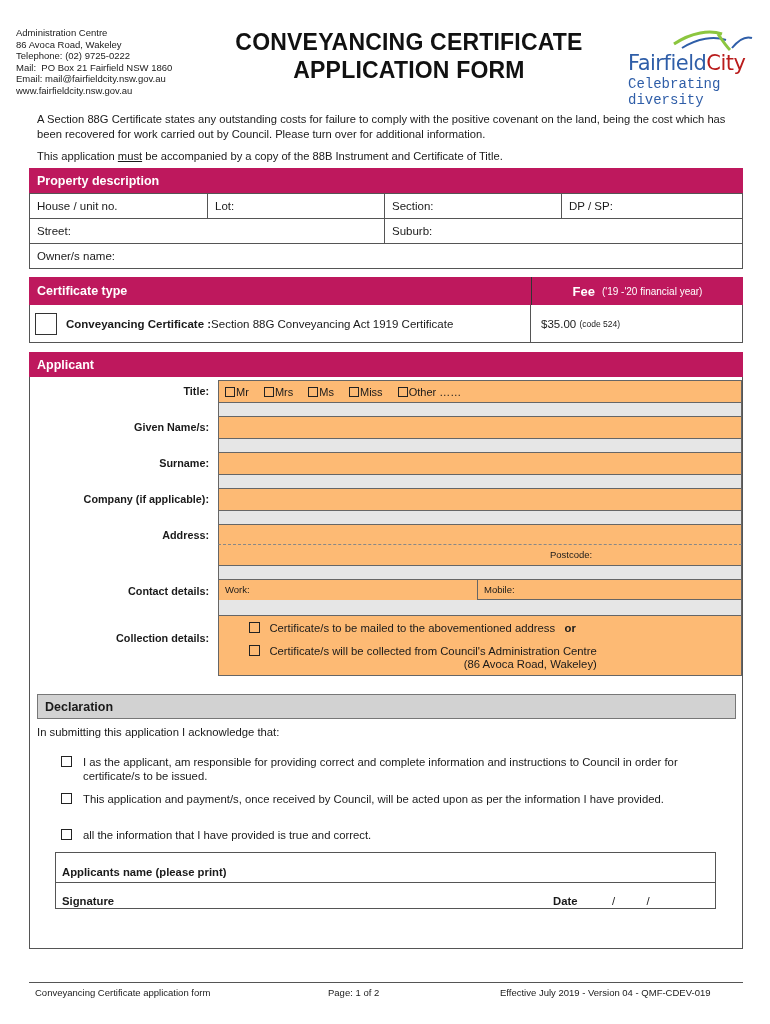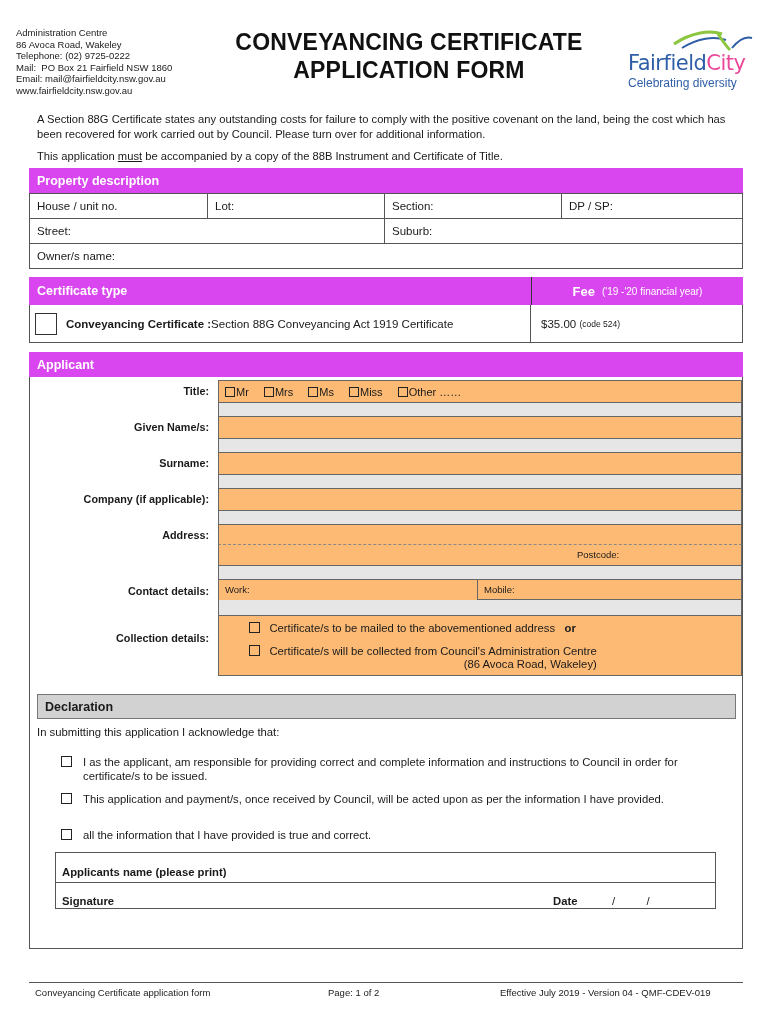--- a/index.html
+++ b/index.html
@@ -13,7 +13,7 @@
   .logo svg { position: absolute; left: 0; top: 0; }
   .logo-word { position: absolute; left: 6px; top: 25px; font-size: 21px; letter-spacing: -0.5px; font-family: "DejaVu Sans", sans-serif; }
   .logo-word .f { color: #2f5ea8; }
-  .logo-word .c { color: #ec4899; }
+  .logo-word .c { color: #b91c1c; }
   .logo-tag { position: absolute; left: 6px; top: 50px; font-size: 12px; color: #2f5ea8; font-family: Liberation Sans, sans-serif; }
 
   .intro { position: absolute; left: 37px; top: 112px; width: 700px; font-size: 11.2px; line-height: 15px; }

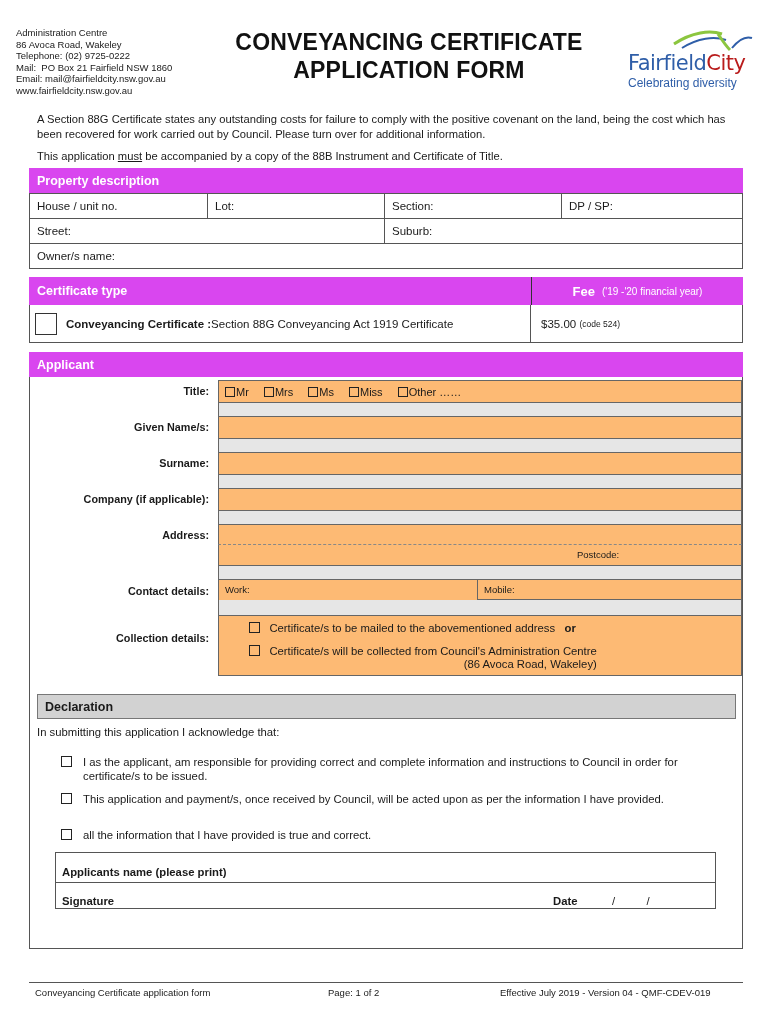--- a/index.html
+++ b/index.html
@@ -14,7 +14,7 @@
   .logo-word { position: absolute; left: 6px; top: 25px; font-size: 21px; letter-spacing: -0.5px; font-family: "DejaVu Sans", sans-serif; }
   .logo-word .f { color: #2f5ea8; }
   .logo-word .c { color: #b91c1c; }
-  .logo-tag { position: absolute; left: 6px; top: 50px; font-size: 12px; color: #2f5ea8; font-family: Liberation Sans, sans-serif; }
+  .logo-tag { position: absolute; left: 6px; top: 50px; font-size: 14px; color: #2f5ea8; font-family: Liberation Mono, monospace; }
 
   .intro { position: absolute; left: 37px; top: 112px; width: 700px; font-size: 11.2px; line-height: 15px; }
   .intro p { margin-bottom: 7px; }

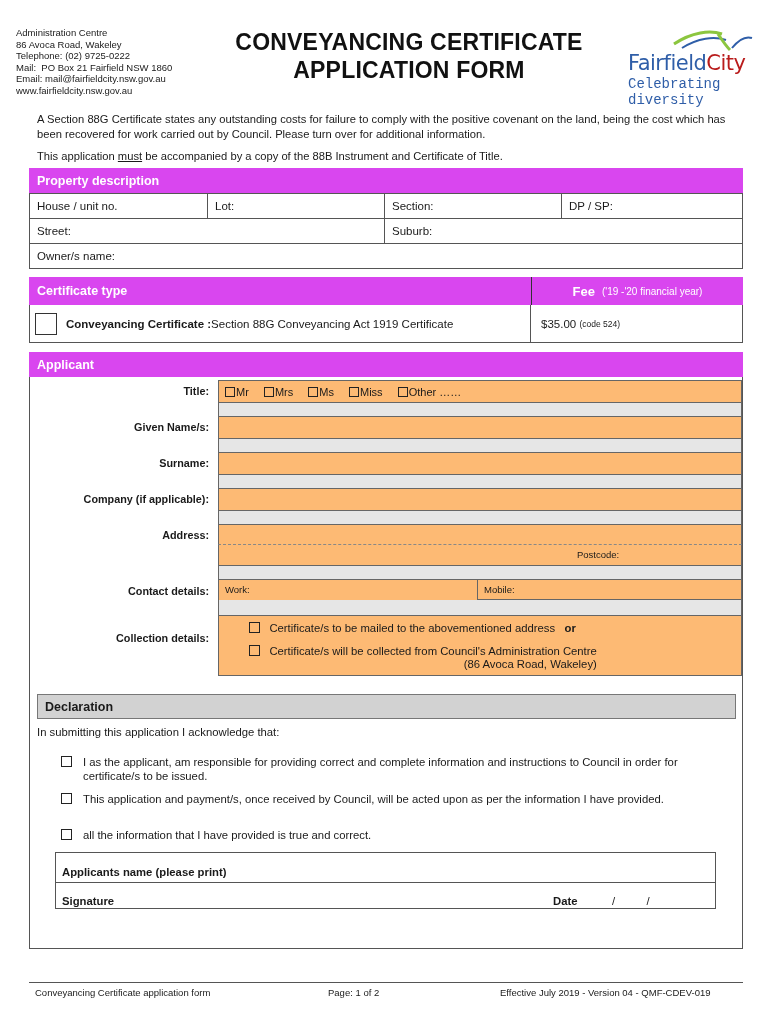--- a/index.html
+++ b/index.html
@@ -20,7 +20,7 @@
   .intro p { margin-bottom: 7px; }
   .intro u { text-decoration: underline; margin-top: 36px; }
 
-  .section-bar { position: absolute; background: #d946ef; color: #fff; font-weight: bold; font-size: 12.5px; padding-left: 8px; display: flex; align-items: center; }
+  .section-bar { position: absolute; background: #be185d; color: #fff; font-weight: bold; font-size: 12.5px; padding-left: 8px; display: flex; align-items: center; }
 
   table.grid { position: absolute; border-collapse: collapse; font-size: 11.5px; }
   table.grid td { border: 1px solid #555; padding: 0 7px; height: 25px; vertical-align: middle; }

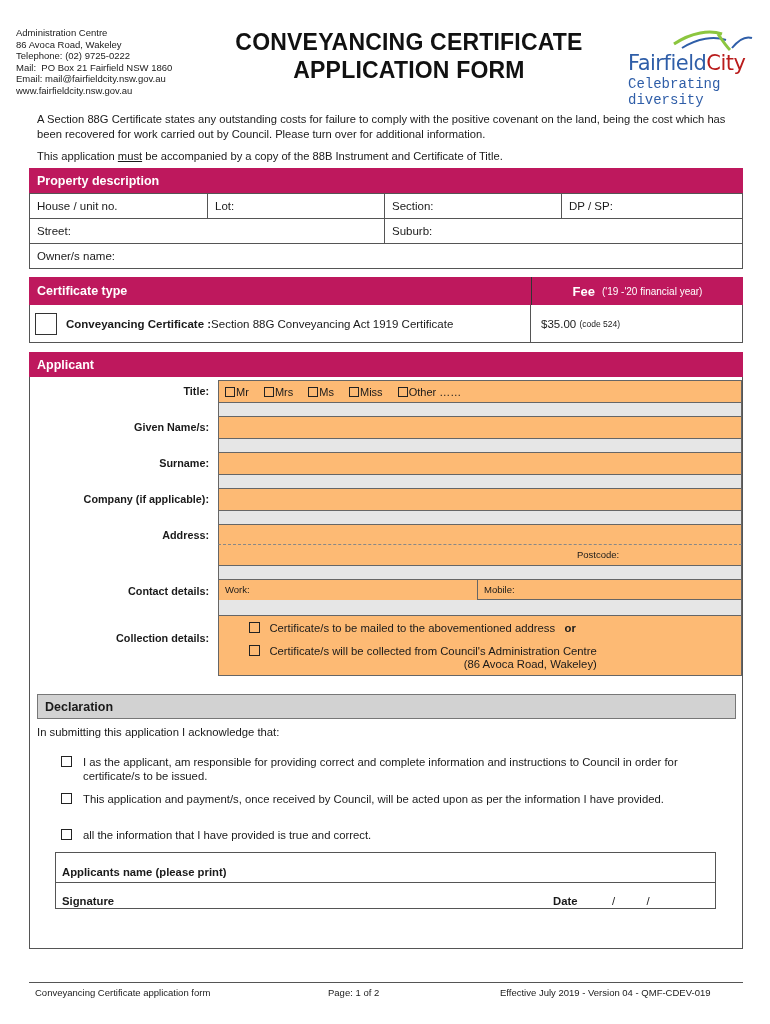--- a/index.html
+++ b/index.html
@@ -151,7 +151,7 @@
   <div class="app-label" style="top:152px;">Address:</div>
   <div class="app-field" style="top:147px; height:21px; border-bottom:1px dashed #888;"></div>
   <div class="app-field" style="top:168px; height:21px; border-top:none;">
-    <span class="field-text" style="left:331px; top:4px;margin-left:27px;">Postcode:</span>
+    <span class="field-text" style="left:331px; top:4px;">Postcode:</span>
   </div>
   <div class="app-gap" style="top:189px; height:13px;"></div>
 

